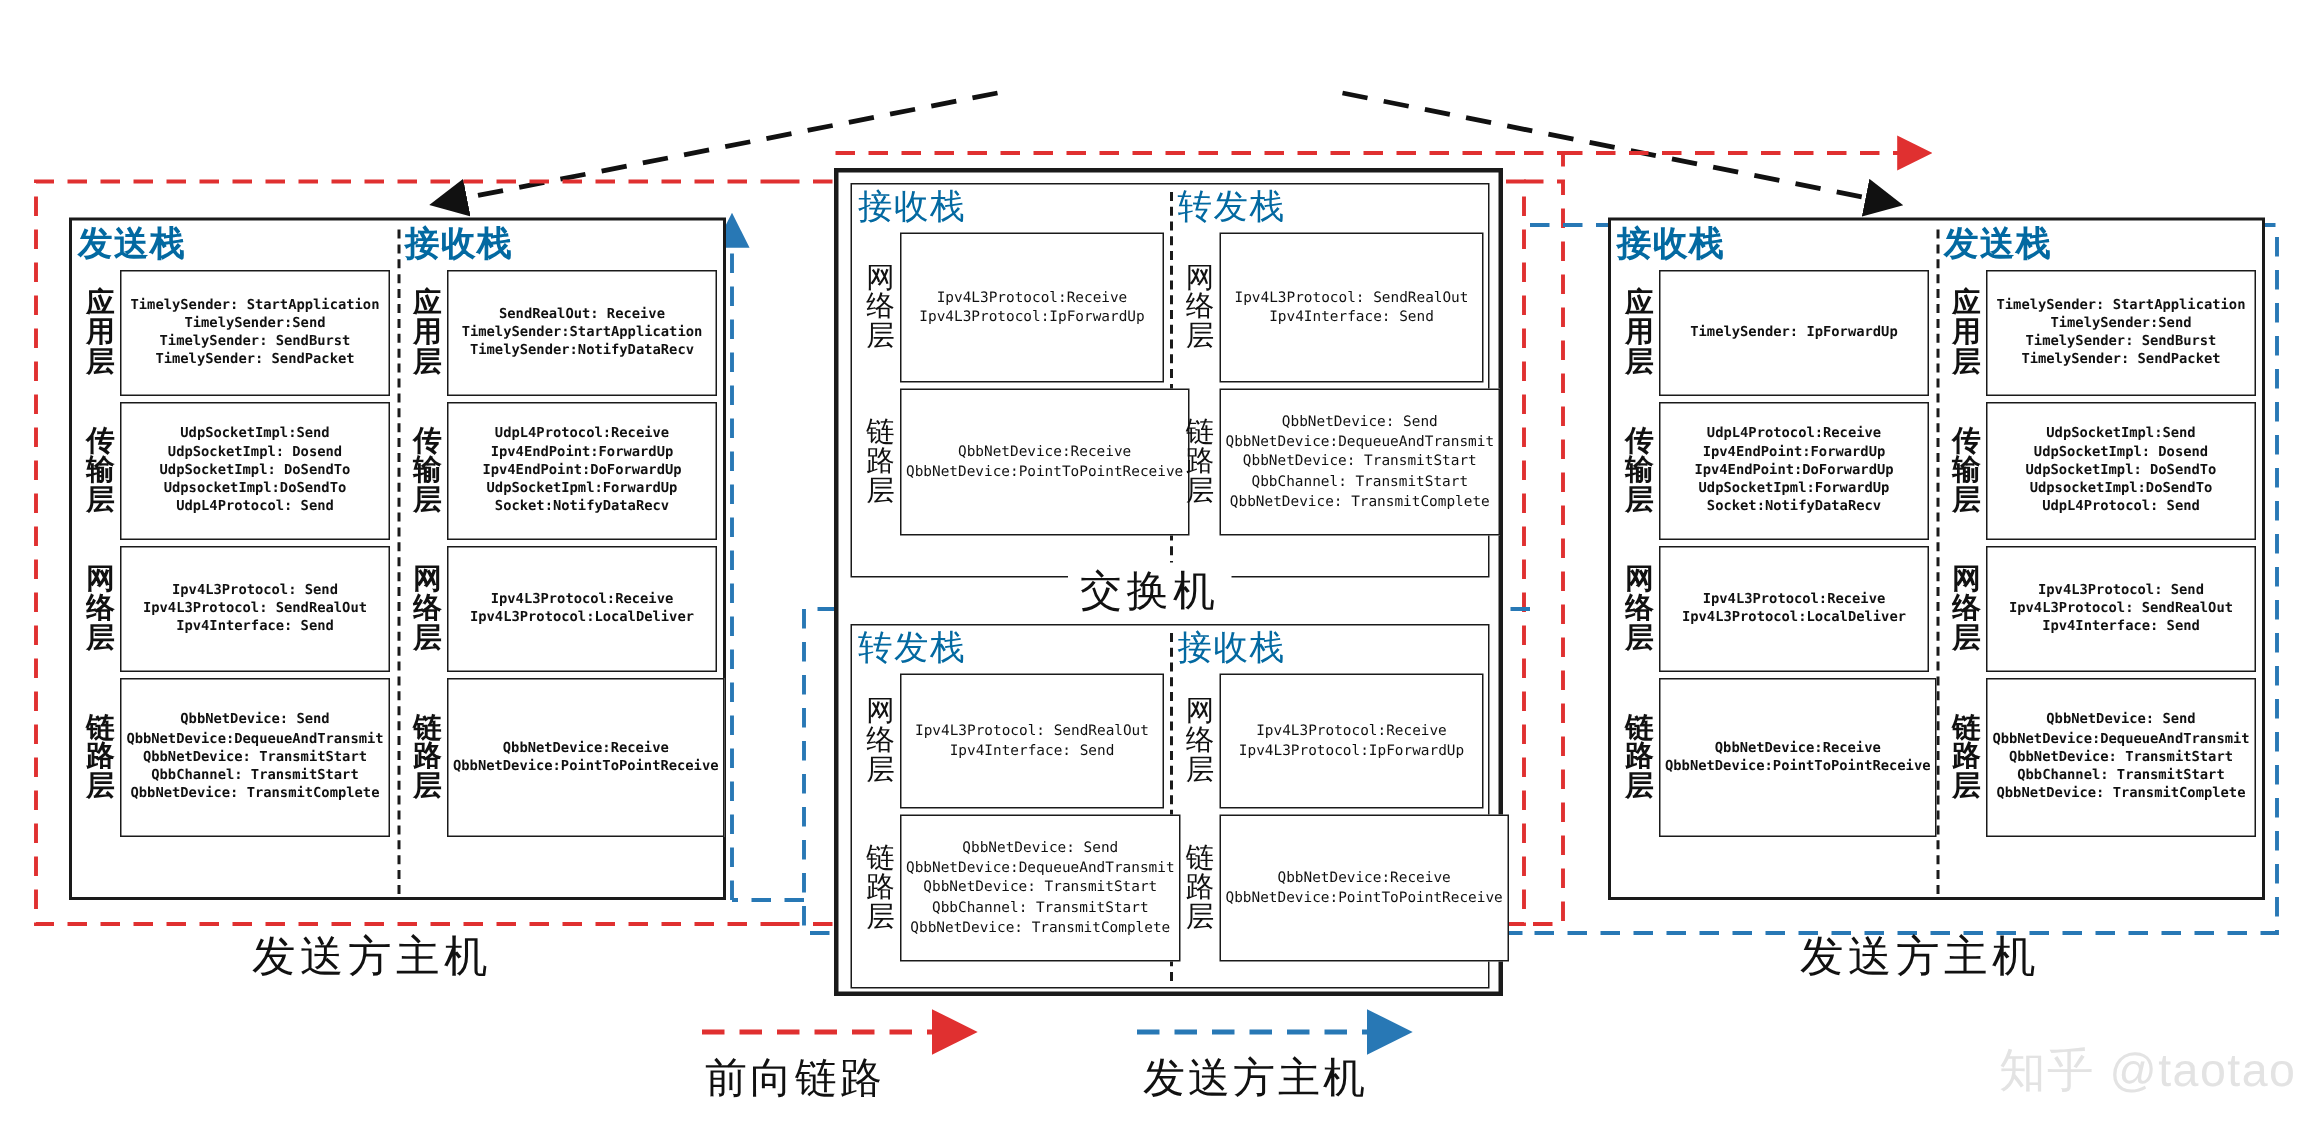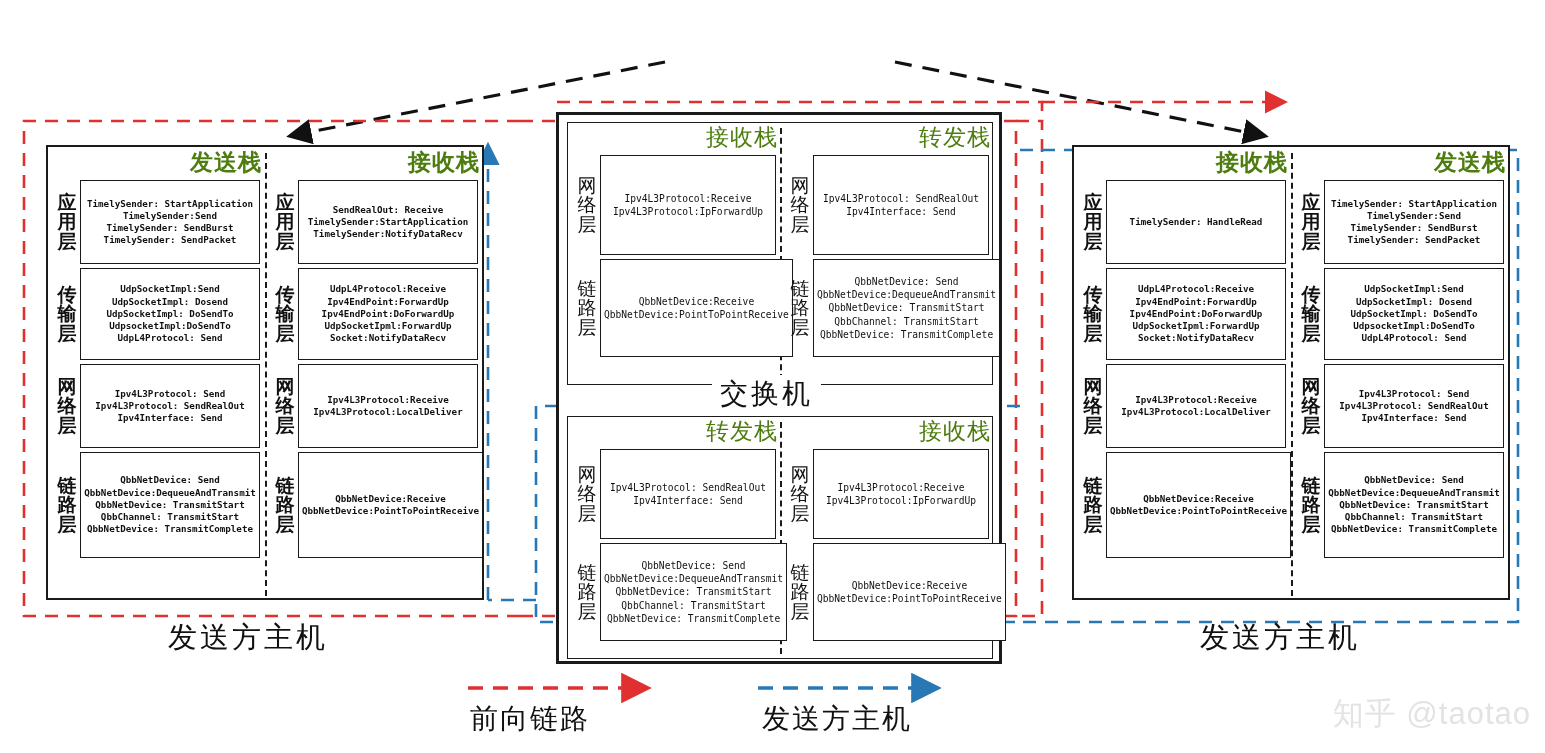--- a/index.html
+++ b/index.html
@@ -34,7 +34,7 @@
 
   
   .stack-title{
-    text-align:right;font-size:23px;color:#4d7c0f;
+    text-align:left;font-size:23px;color:#0369a1;
     line-height:1.1;letter-spacing:1px;
   }
   .layer-row{display:flex;align-items:stretch;}

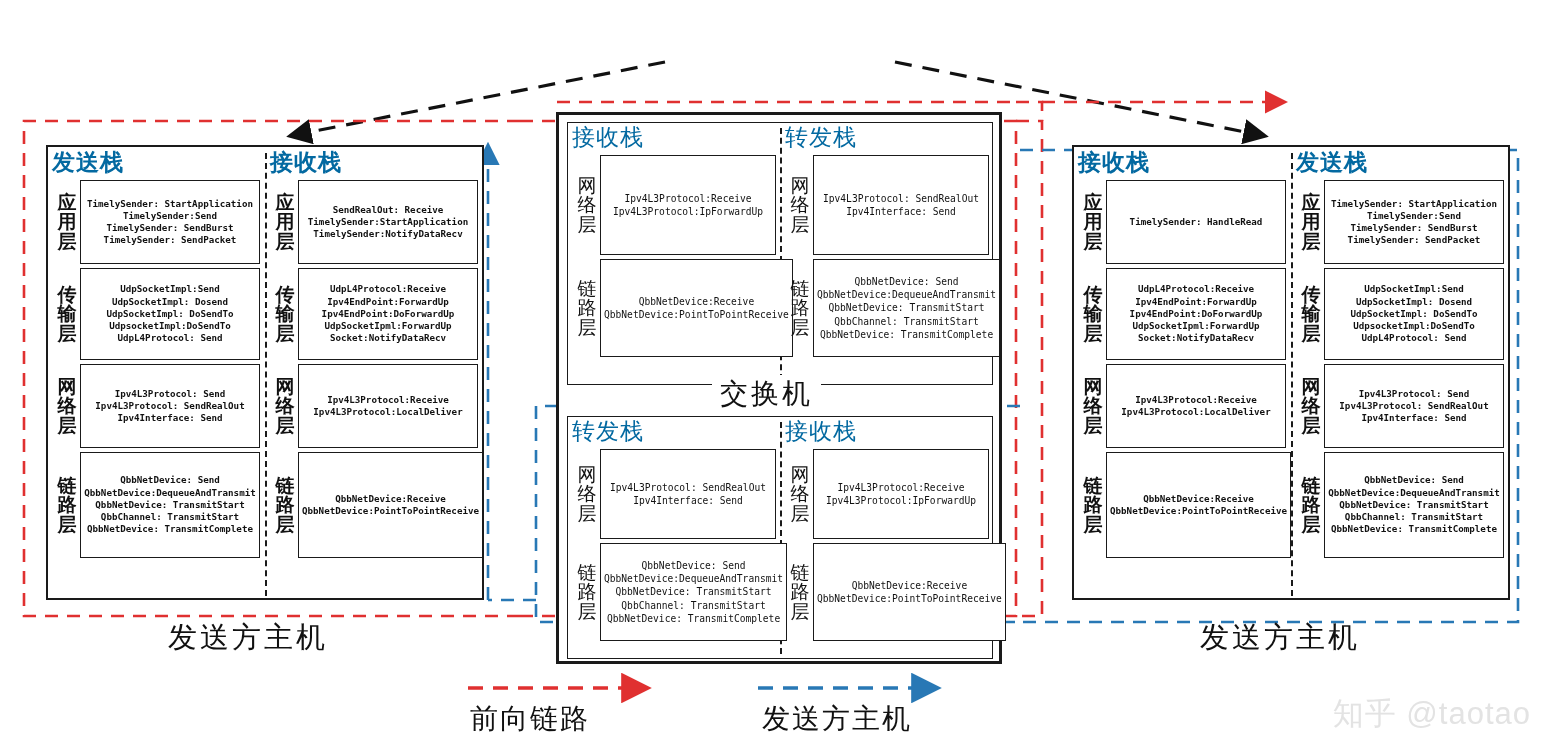--- a/index.html
+++ b/index.html
@@ -410,7 +410,7 @@
               <span>层</span>
             </div>
             <div class="layer-box">
-              <div class="ln">TimelySender: HandleRead</div>
+              <div class="ln">TimelySender: IpForwardUp</div>
             </div>
           </div>
           <div class="layer-row" style="height: 92px; margin-bottom: 4px;">

